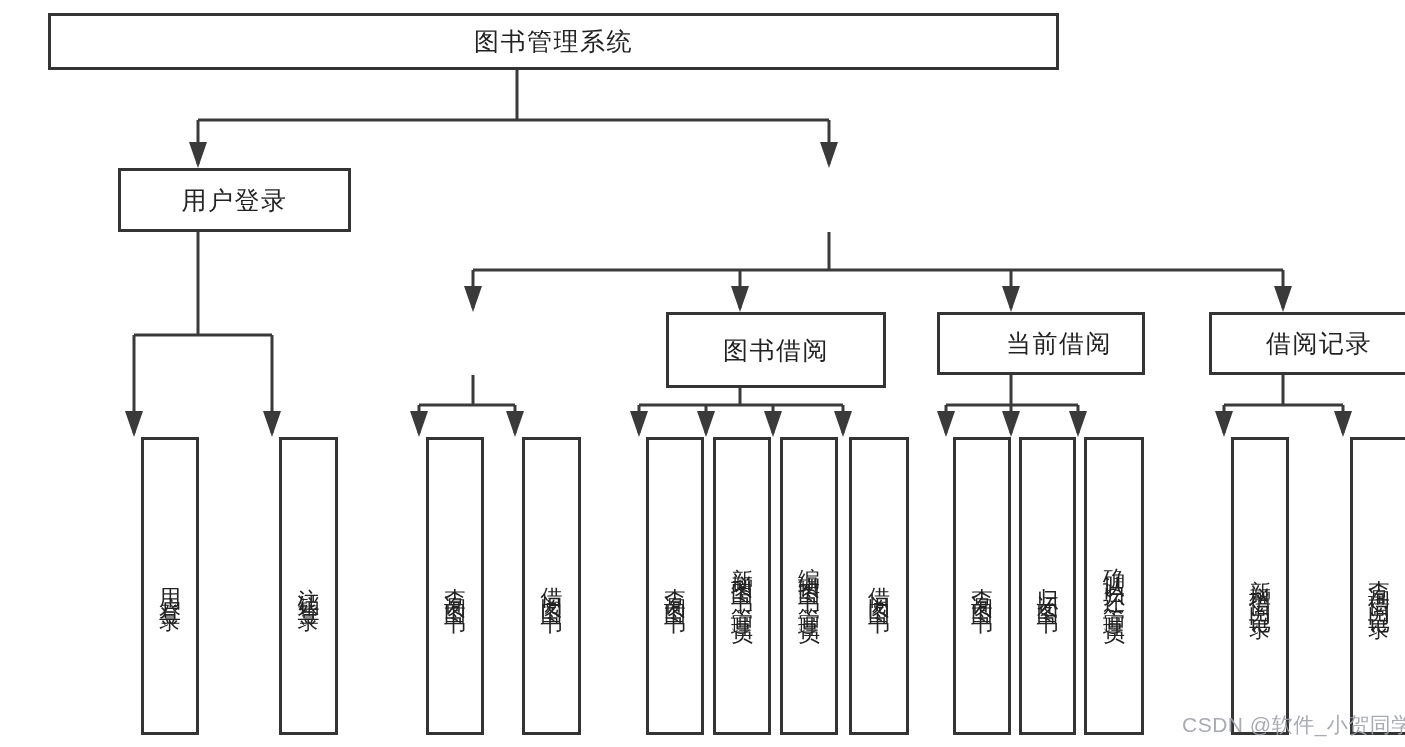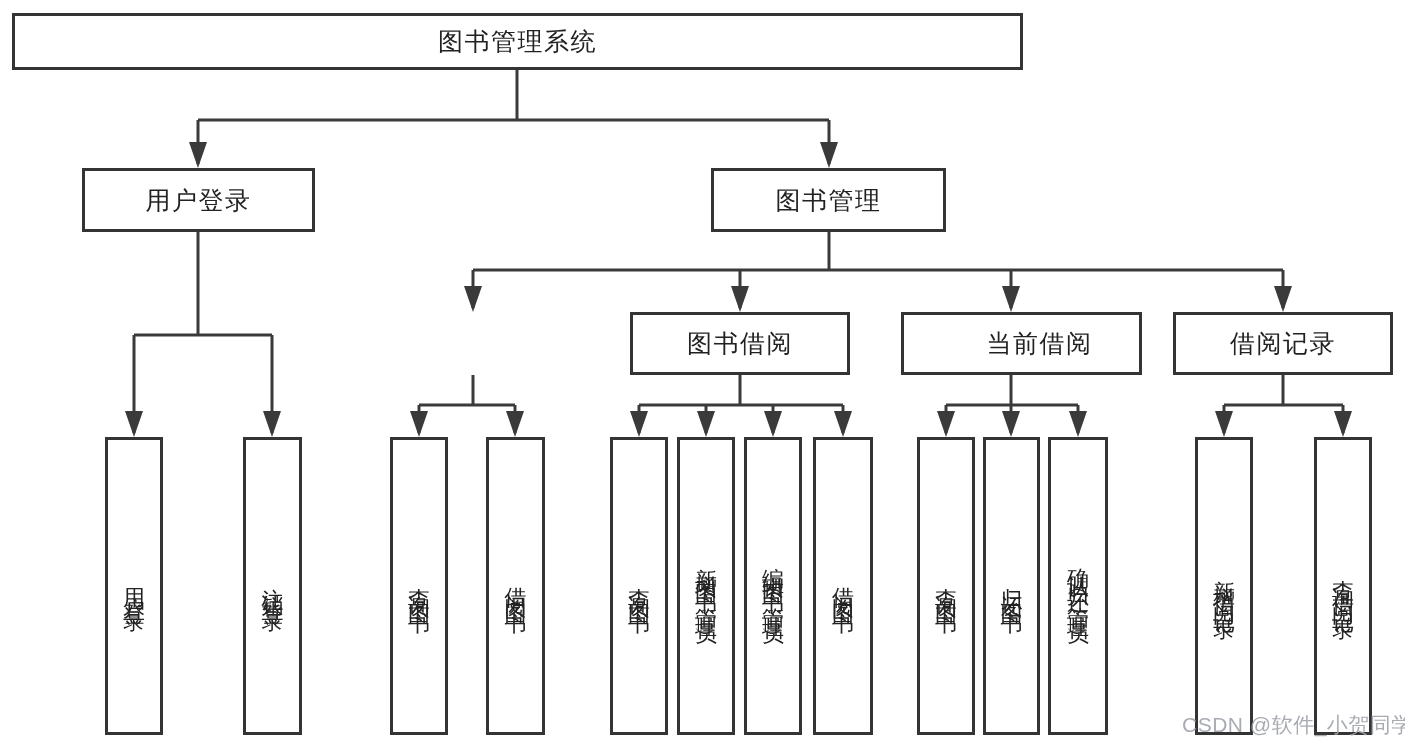--- a/index.html
+++ b/index.html
@@ -32,6 +32,7 @@
     justify-content: center;
     color: #222222;
     z-index: 2;
+    margin-left: 36px;
   }
   .h-box {
     font-size: 25px;

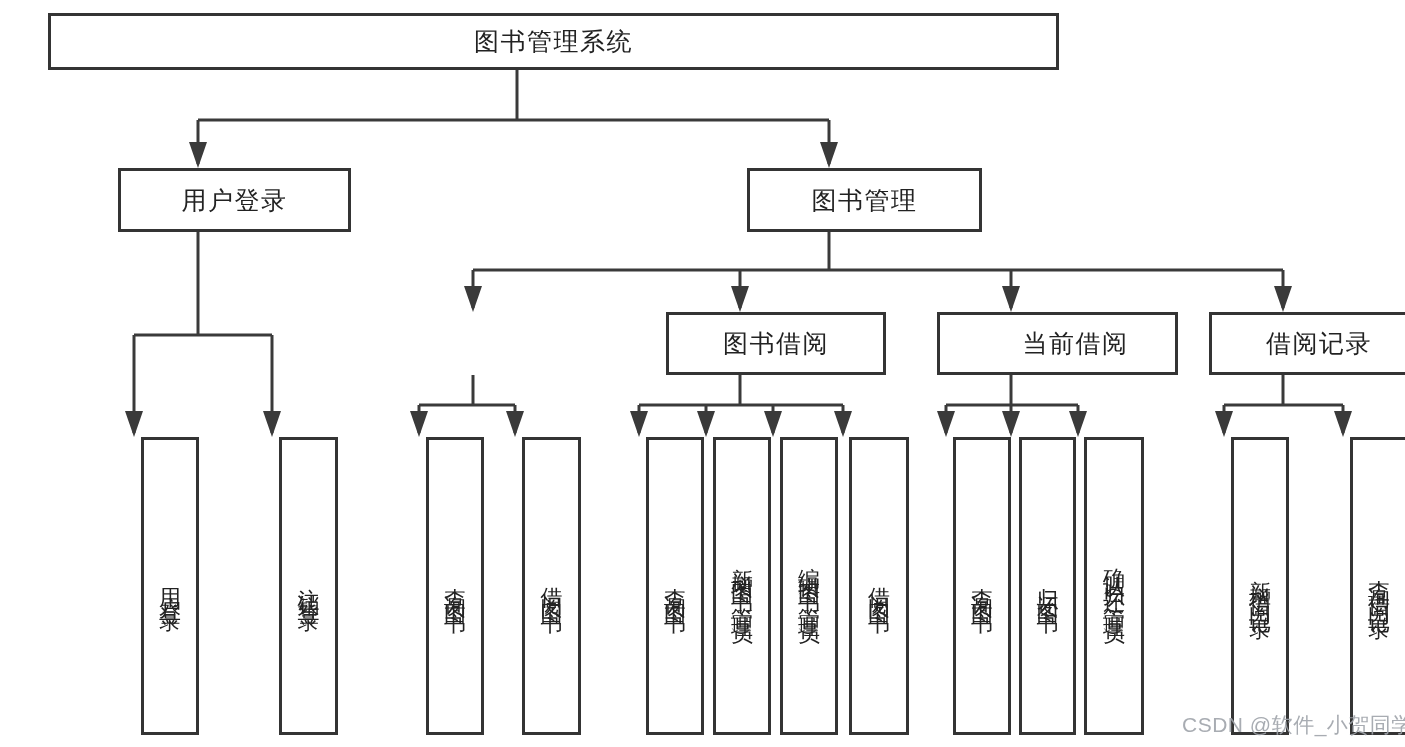--- a/index.html
+++ b/index.html
@@ -144,7 +144,6 @@
   <div class="box h-box" style="left:12px; top:13px; width:1011px; height:57px;">图书管理系统</div>
 
   <div class="box h-box" style="left:82px; top:168px; width:233px; height:64px;">用户登录</div>
-  <div class="box h-box" style="left:711px; top:168px; width:235px; height:64px;">图书管理</div>
 
   <div class="box h-box" style="left:630px; top:312px; width:220px; height:63px;">图书借阅</div>
   <div class="box h-box" style="left:901px; top:312px; width:241px; height:63px;padding-left:36px;">当前借阅</div>

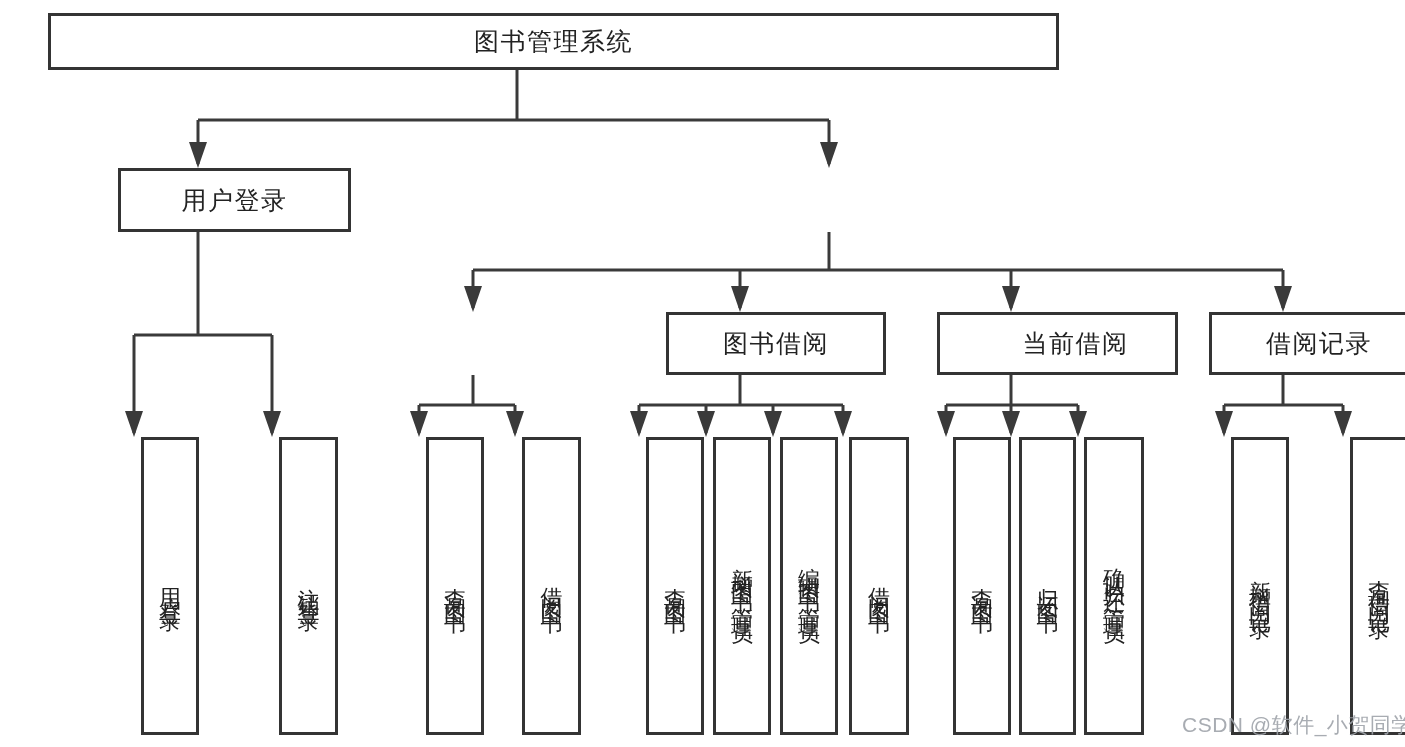--- a/index.html
+++ b/index.html
@@ -145,7 +145,7 @@
 
   <div class="box h-box" style="left:82px; top:168px; width:233px; height:64px;">用户登录</div>
 
-  <div class="box h-box" style="left:630px; top:312px; width:220px; height:63px;">图书借阅</div>
+  <div class="box h-box" style="left:630px; top:312px; width:220px; height:76px;">图书借阅</div>
   <div class="box h-box" style="left:901px; top:312px; width:241px; height:63px;padding-left:36px;">当前借阅</div>
   <div class="box h-box" style="left:1173px; top:312px; width:220px; height:63px;">借阅记录</div>
 

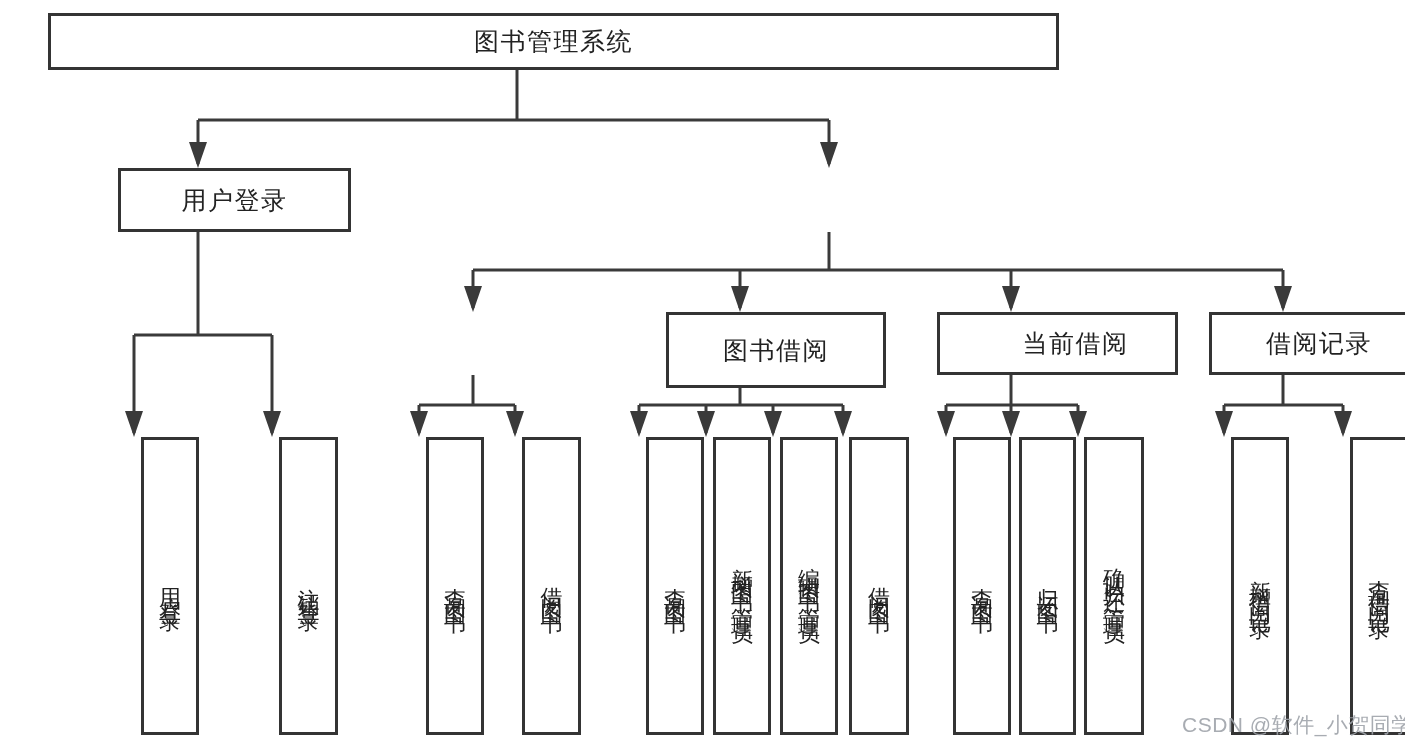--- a/index.html
+++ b/index.html
@@ -146,7 +146,7 @@
   <div class="box h-box" style="left:82px; top:168px; width:233px; height:64px;">用户登录</div>
 
   <div class="box h-box" style="left:630px; top:312px; width:220px; height:76px;">图书借阅</div>
-  <div class="box h-box" style="left:901px; top:312px; width:241px; height:63px;padding-left:36px;">当前借阅</div>
+  <div class="box h-box" style="left:901px; top:312px; width:208px; height:63px;padding-left:36px;">当前借阅</div>
   <div class="box h-box" style="left:1173px; top:312px; width:220px; height:63px;">借阅记录</div>
 
   <div class="box v-box" style="left:105px; top:437px; width:58px; height:298px;">用户登录</div>

